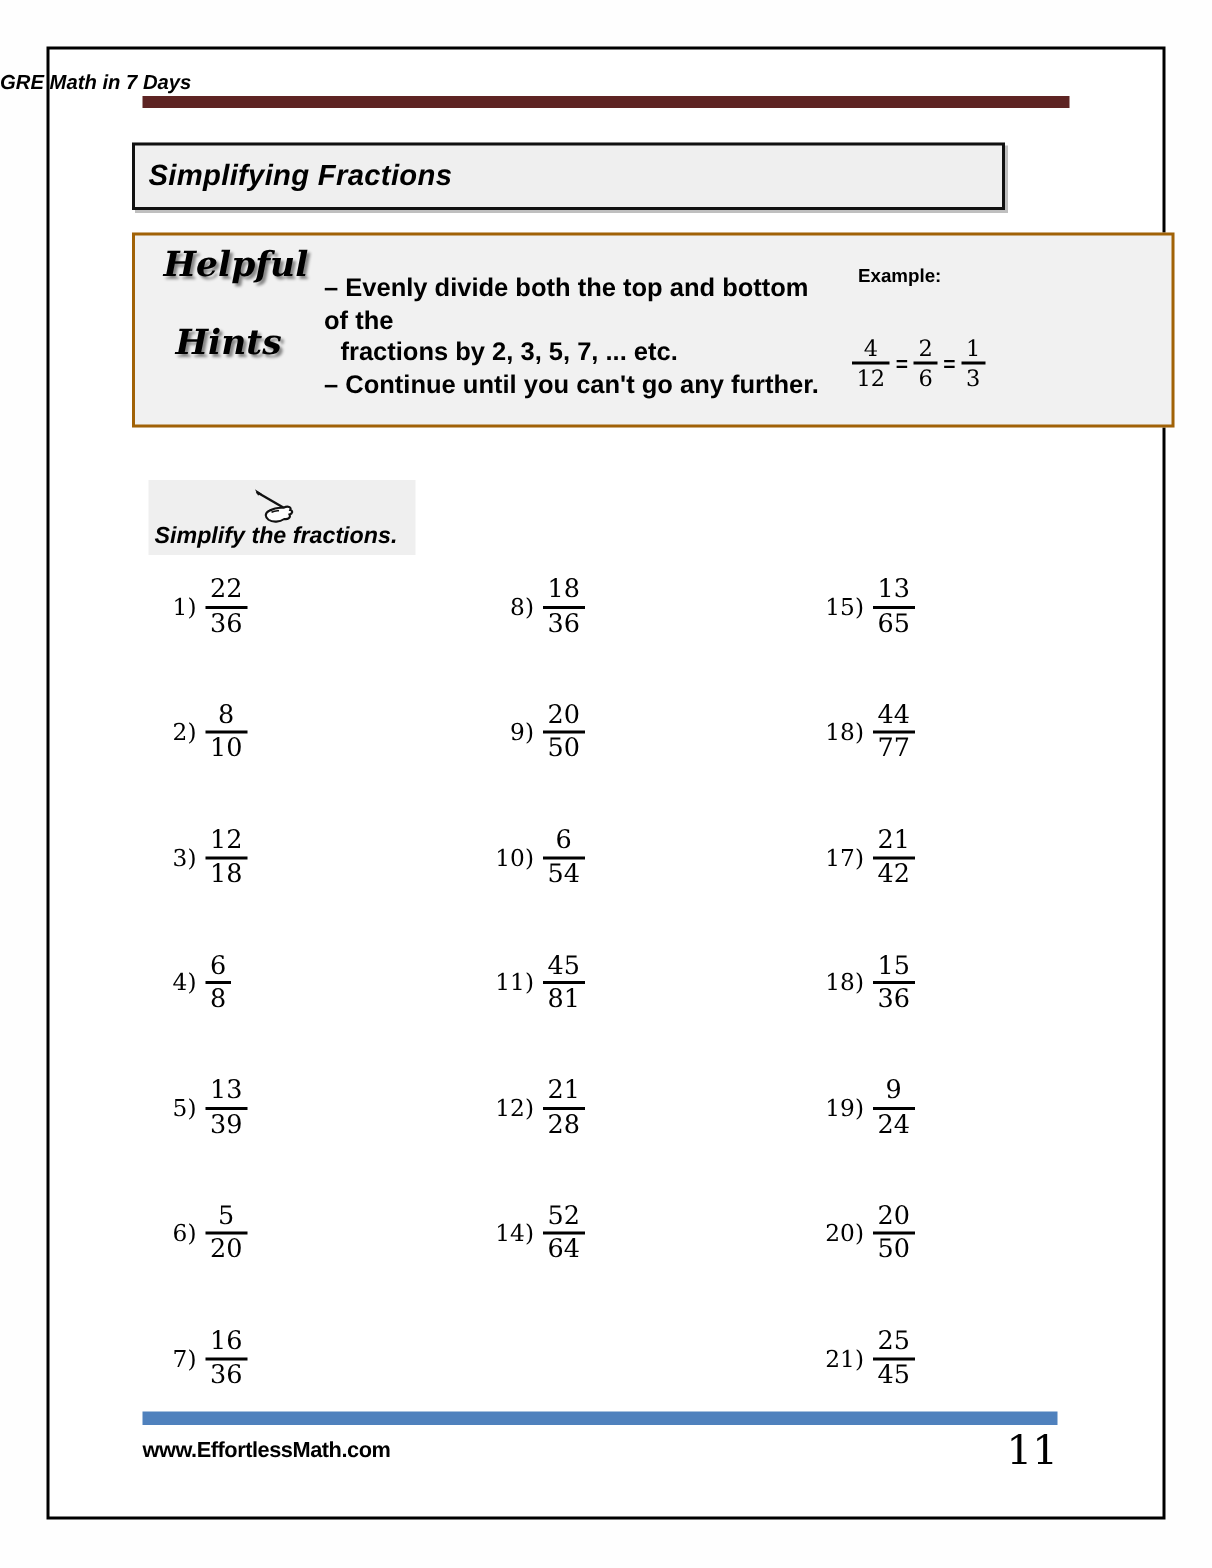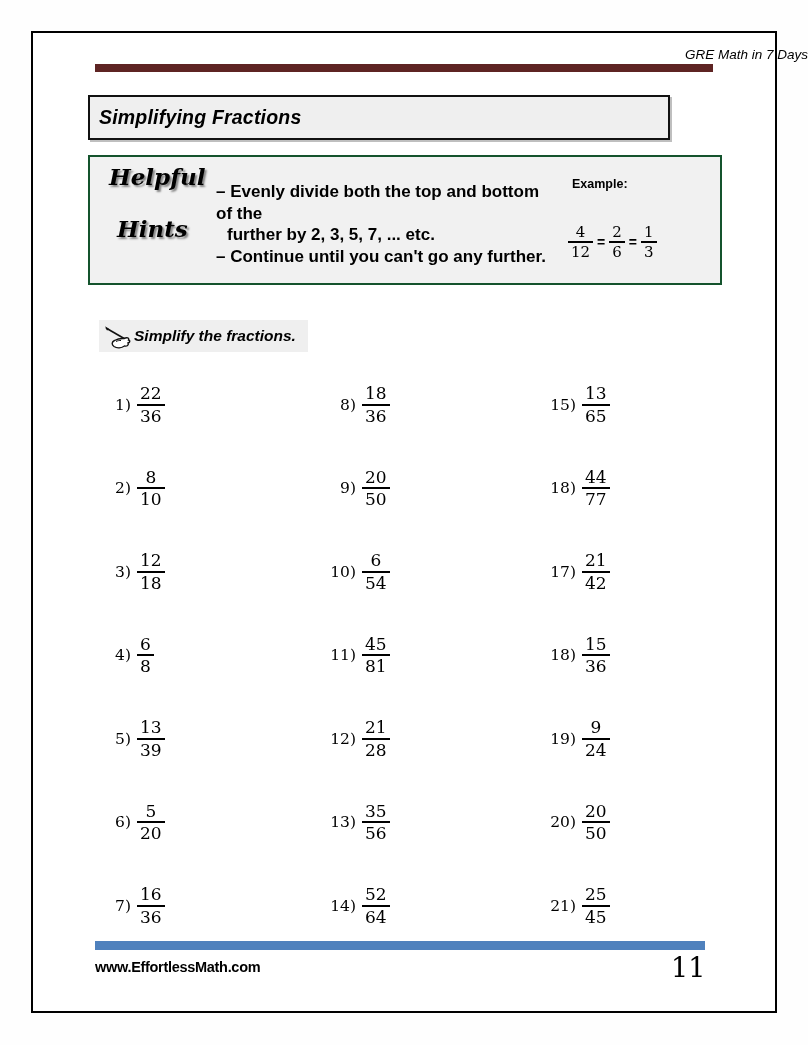--- a/index.html
+++ b/index.html
@@ -12,8 +12,8 @@
     border:2px solid #000;box-sizing:border-box;background:#fff;
   }
   .header-title{
-    position:absolute;left:0;top:47px;width:100%;text-align:right;
-    font-size:13.5px;font-weight:normal;font-style:italic;letter-spacing:0;
+    position:absolute;left:0;top:47px;width:100%;text-align:left;
+    font-size:13.5px;font-weight:bold;font-style:italic;letter-spacing:0;
   }
   .maroon-bar{position:absolute;left:95px;top:64px;width:618px;height:8px;}
   .section-title-box{

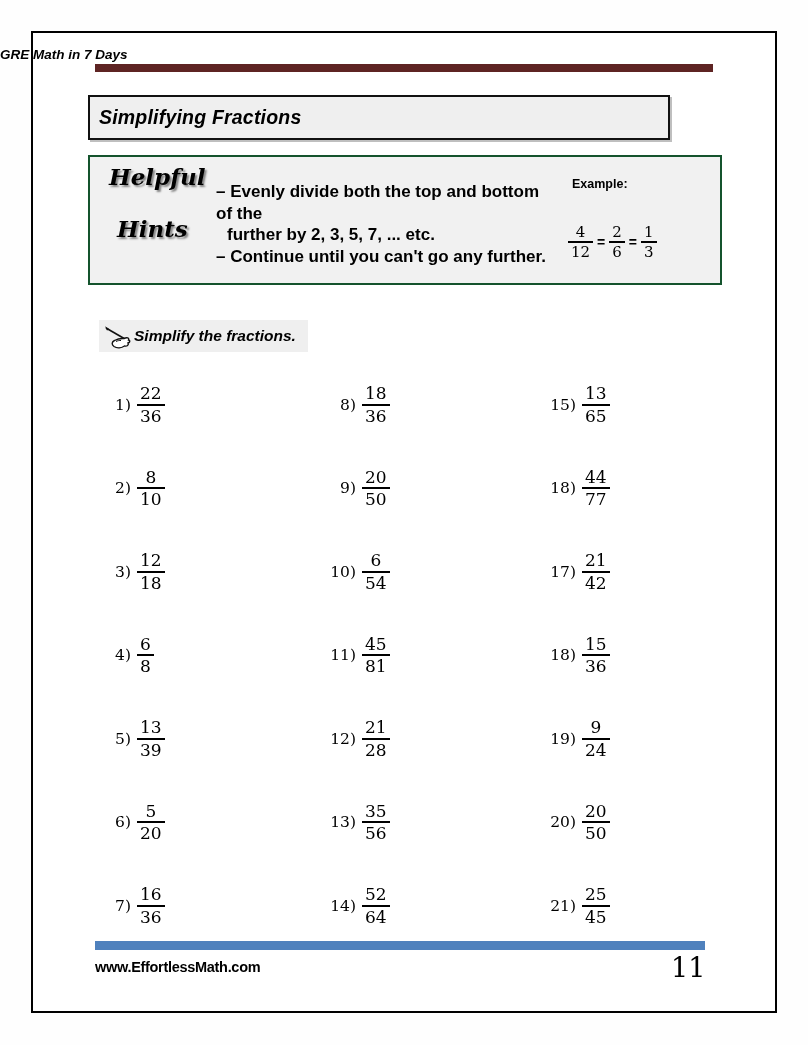--- a/index.html
+++ b/index.html
@@ -26,8 +26,8 @@
     letter-spacing:0.2px;
   }
   .hints-box{
-    position:absolute;left:88px;top:155px;width:634px;height:130px;box-sizing:border-box;
-    border:2px solid #14532d;background:#f1f1f1;
+    position:absolute;left:88px;top:155px;width:695px;height:130px;box-sizing:border-box;
+    border:2px solid #a16207;background:#f1f1f1;
   }
   .hint-word{
     position:absolute;font-family:"DejaVu Serif","Liberation Serif",serif;

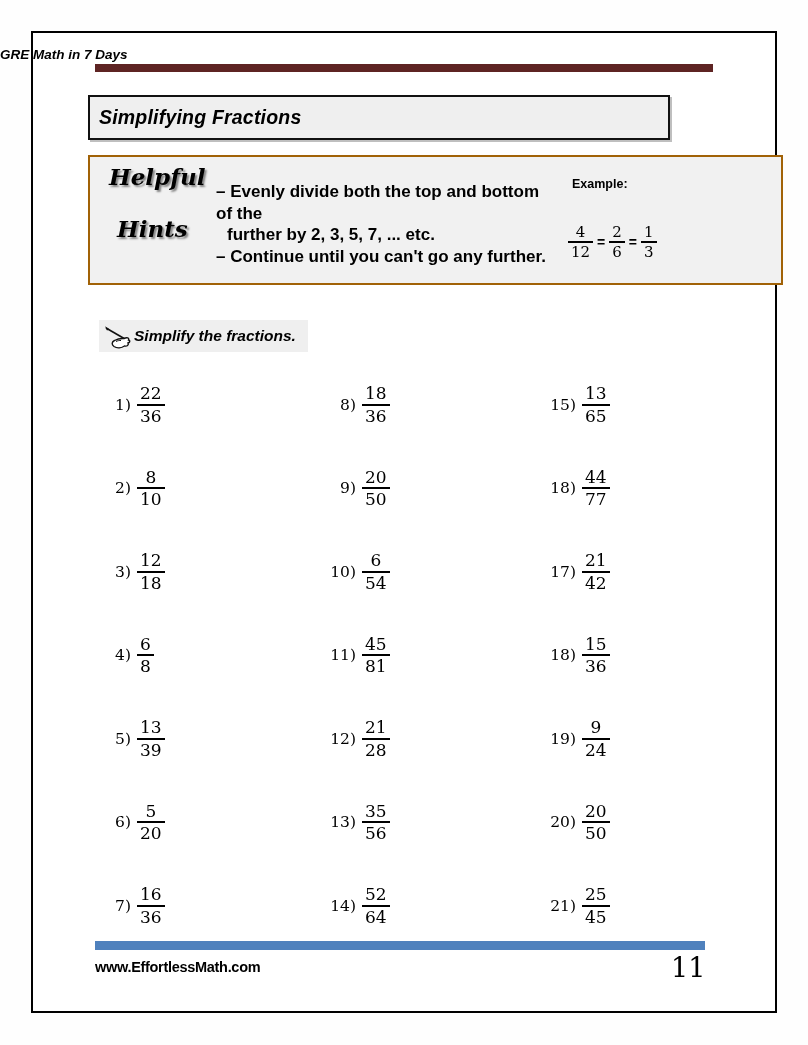--- a/index.html
+++ b/index.html
@@ -98,7 +98,7 @@
   <span class="hint-word w2">Hints</span>
   <div class="hints-text">
     <div>– Evenly divide both the top and bottom of the</div>
-    <div class="cont-line">further by 2, 3, 5, 7, ... etc.</div>
+    <div class="cont-line">fractions by 2, 3, 5, 7, ... etc.</div>
     <div>– Continue until you can't go any further.</div>
   </div>
   <span class="example-label">Example:</span>

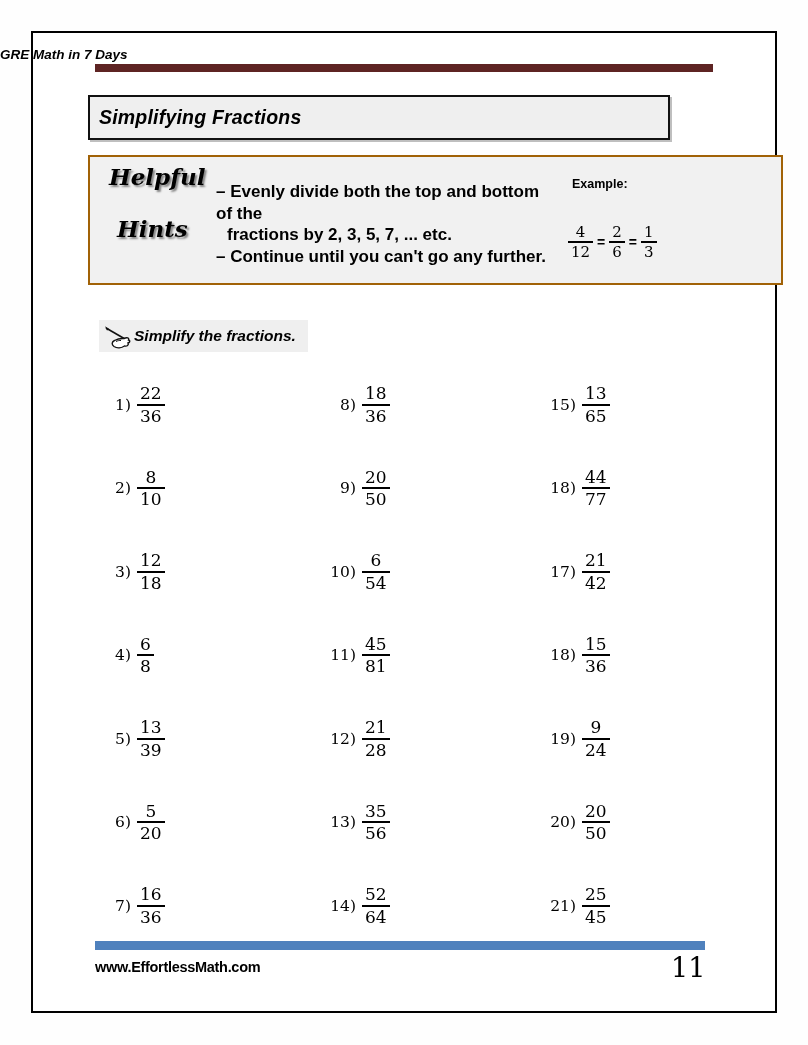--- a/index.html
+++ b/index.html
@@ -54,7 +54,7 @@
   .fraction .den{display:block;border-top:2px solid #000;padding:0 3px;}
   .instruction{
     position:absolute;left:99px;top:320px;background:#efefef;
-    display:flex;align-items:center;padding:3px 12px 3px 4px;
+    display:flex;align-items:center;padding:3px 12px 3px 4px;flex-direction:column;
   }
   .instruction .instr-text{font-size:15.5px;font-weight:bold;font-style:italic;}
   .pen-icon{width:30px;height:26px;margin-right:1px;flex:0 0 auto;}

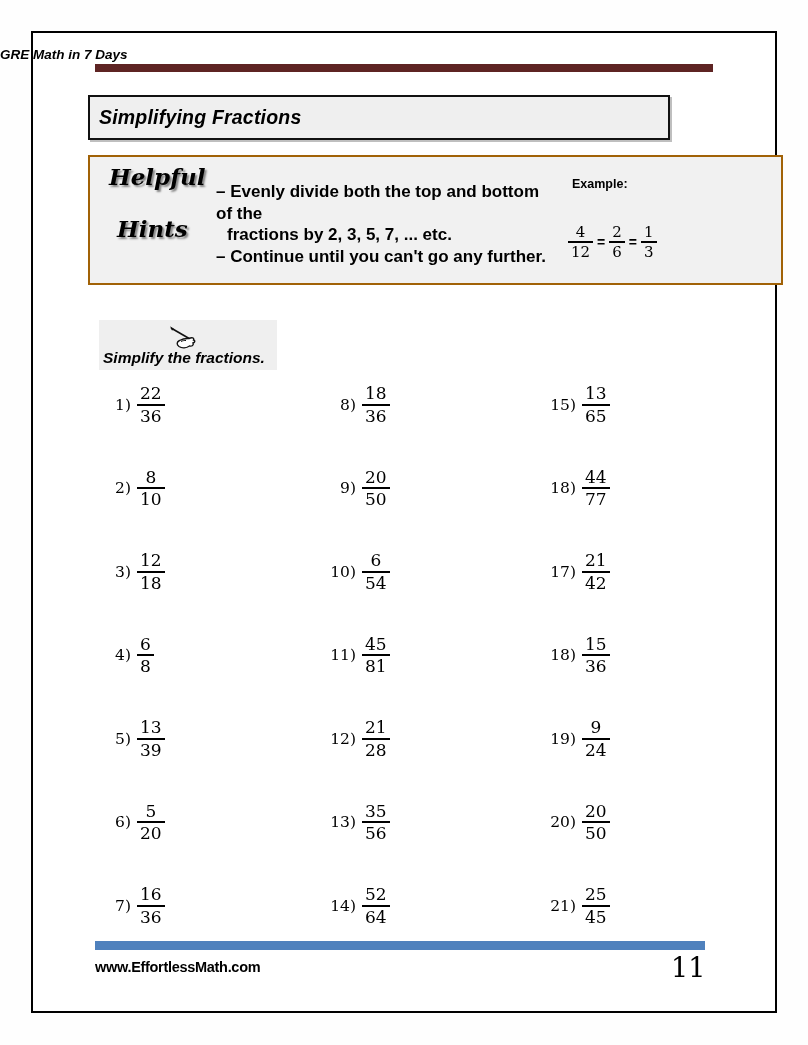--- a/index.html
+++ b/index.html
@@ -219,13 +219,6 @@
         </span>
       </div>
       <div class="problem">
-        <span class="pnum">13)</span>
-        <span class="fraction">
-          <span class="num">35</span>
-          <span class="den">56</span>
-        </span>
-      </div>
-      <div class="problem">
         <span class="pnum">14)</span>
         <span class="fraction">
           <span class="num">52</span>

